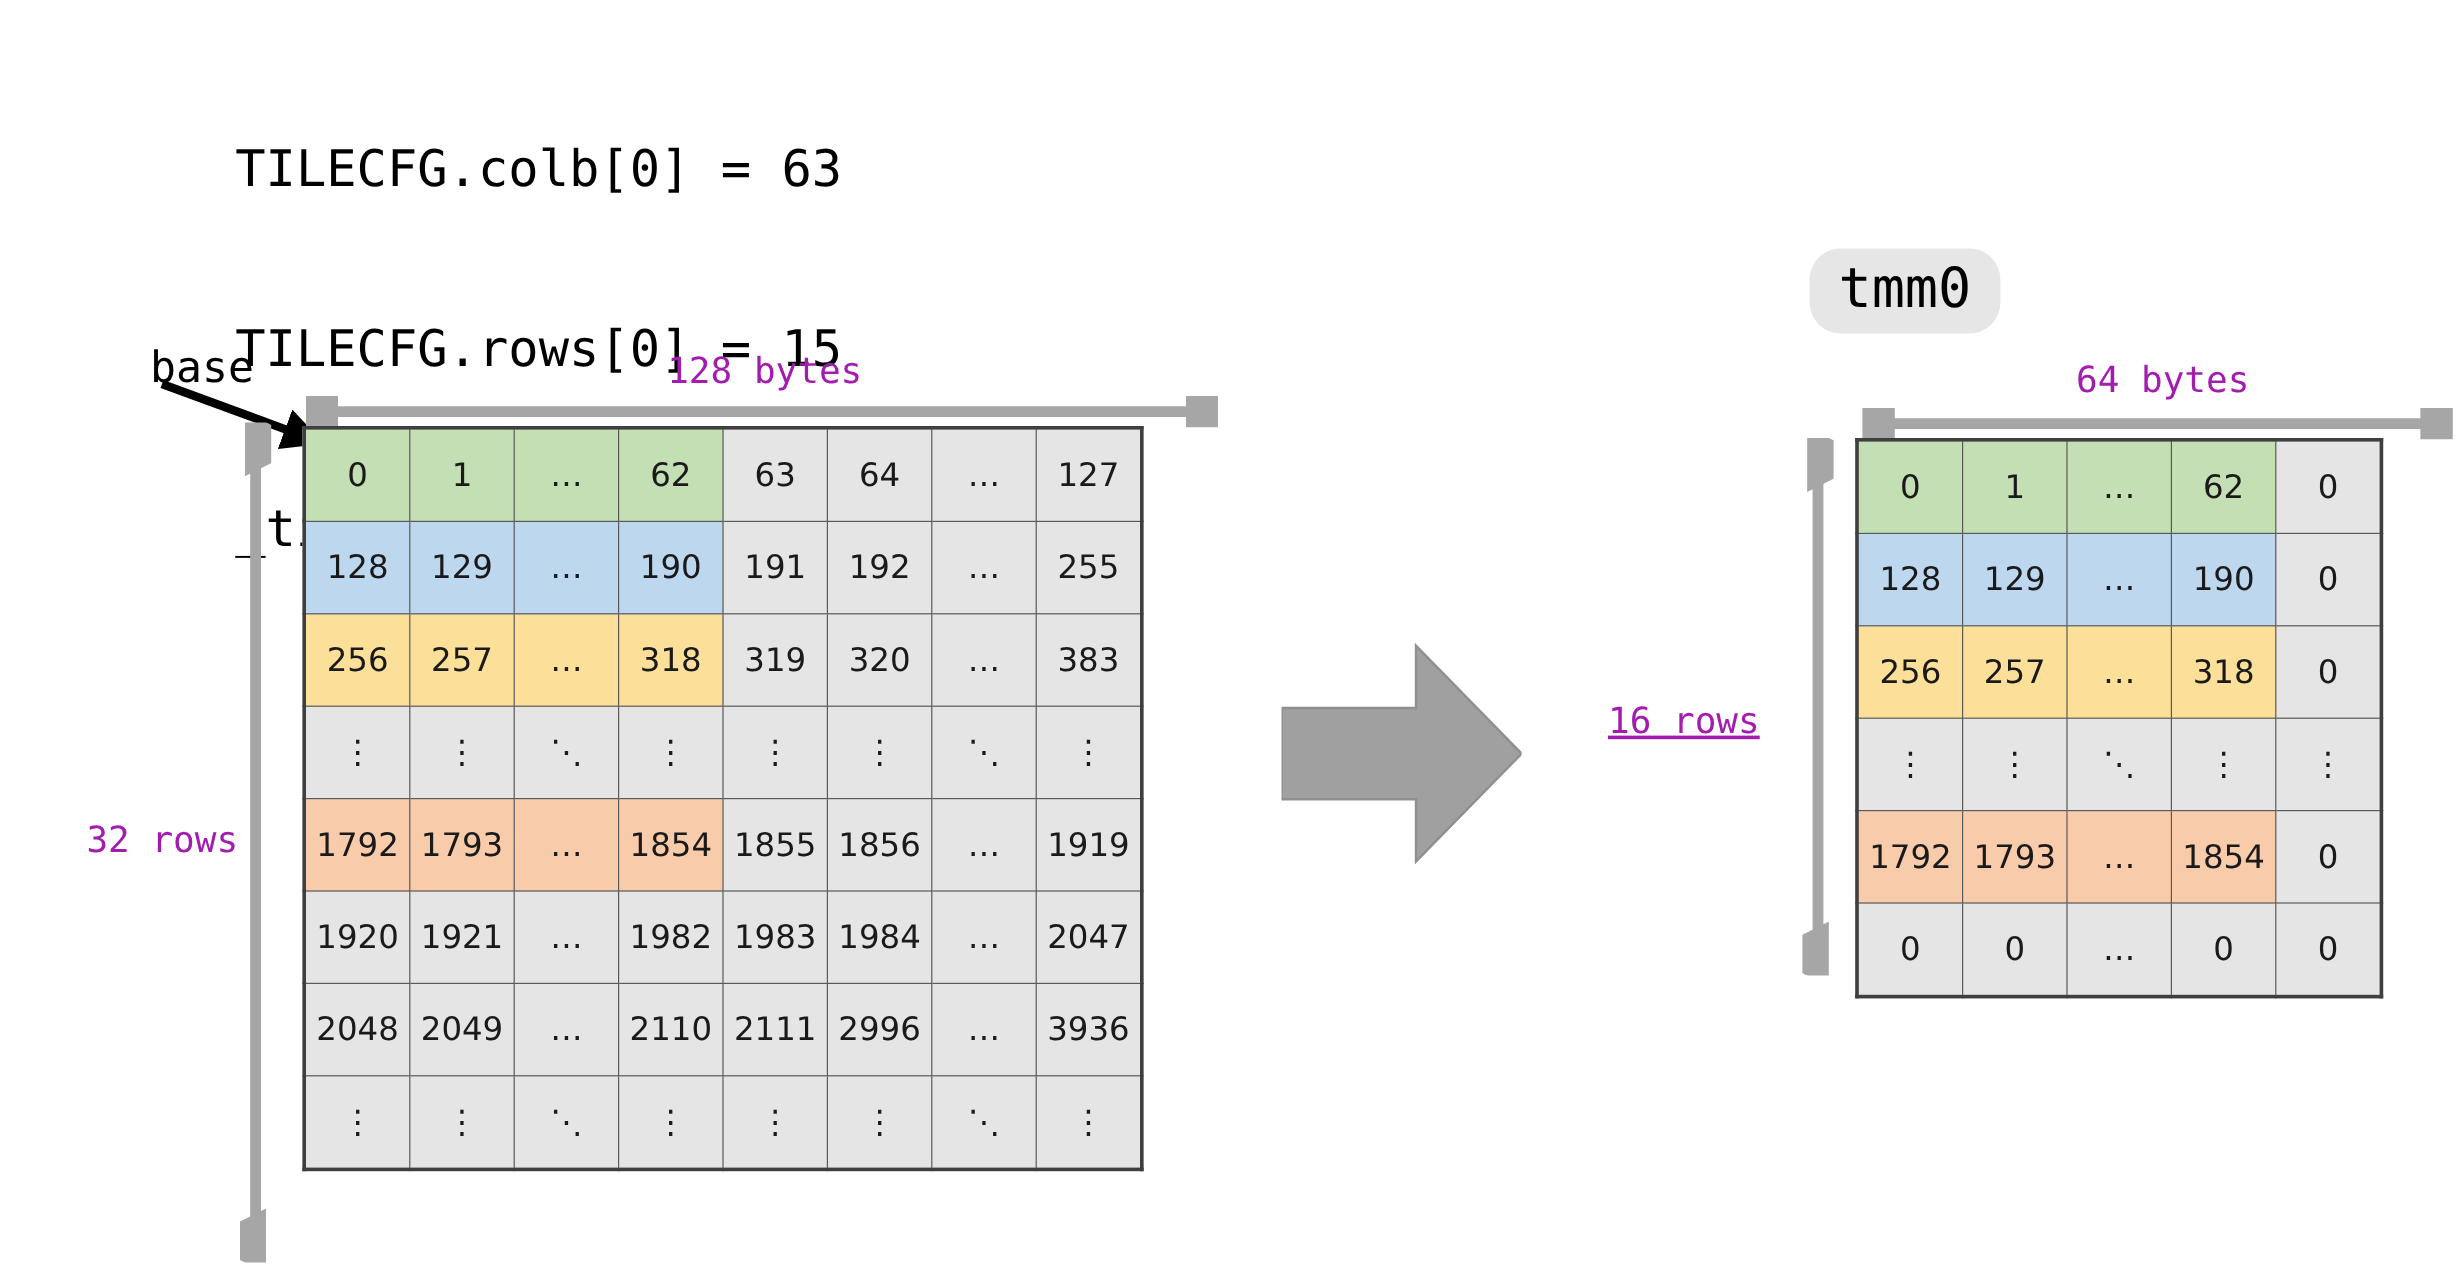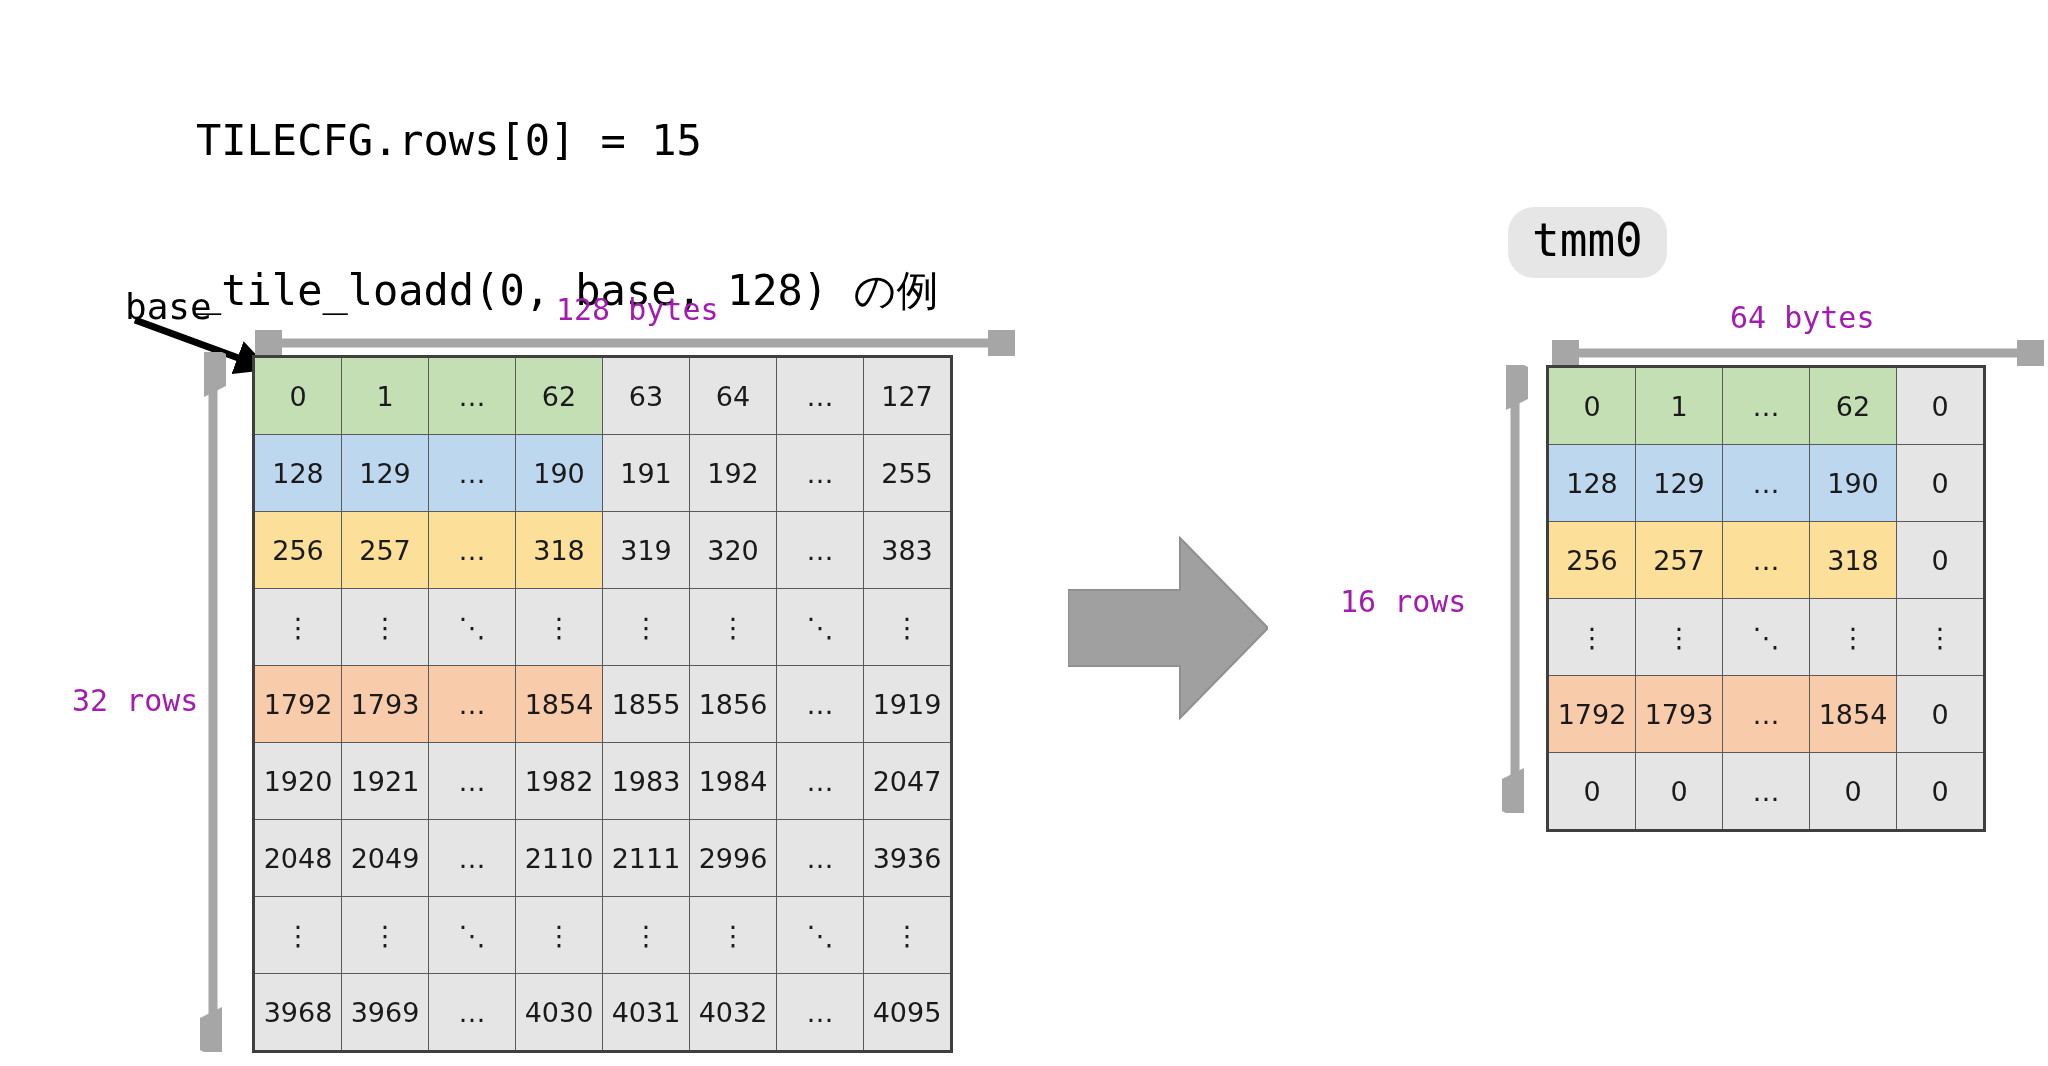--- a/index.html
+++ b/index.html
@@ -139,6 +139,7 @@
 <body>
 
 <div id="code-block">
+  <span class="code-line">TILECFG.colb[0] = 63</span>
   <span class="code-line">TILECFG.rows[0] = 15</span>
   <span class="code-line">_tile_loadd(0, base, 128) の例</span>
 </div>

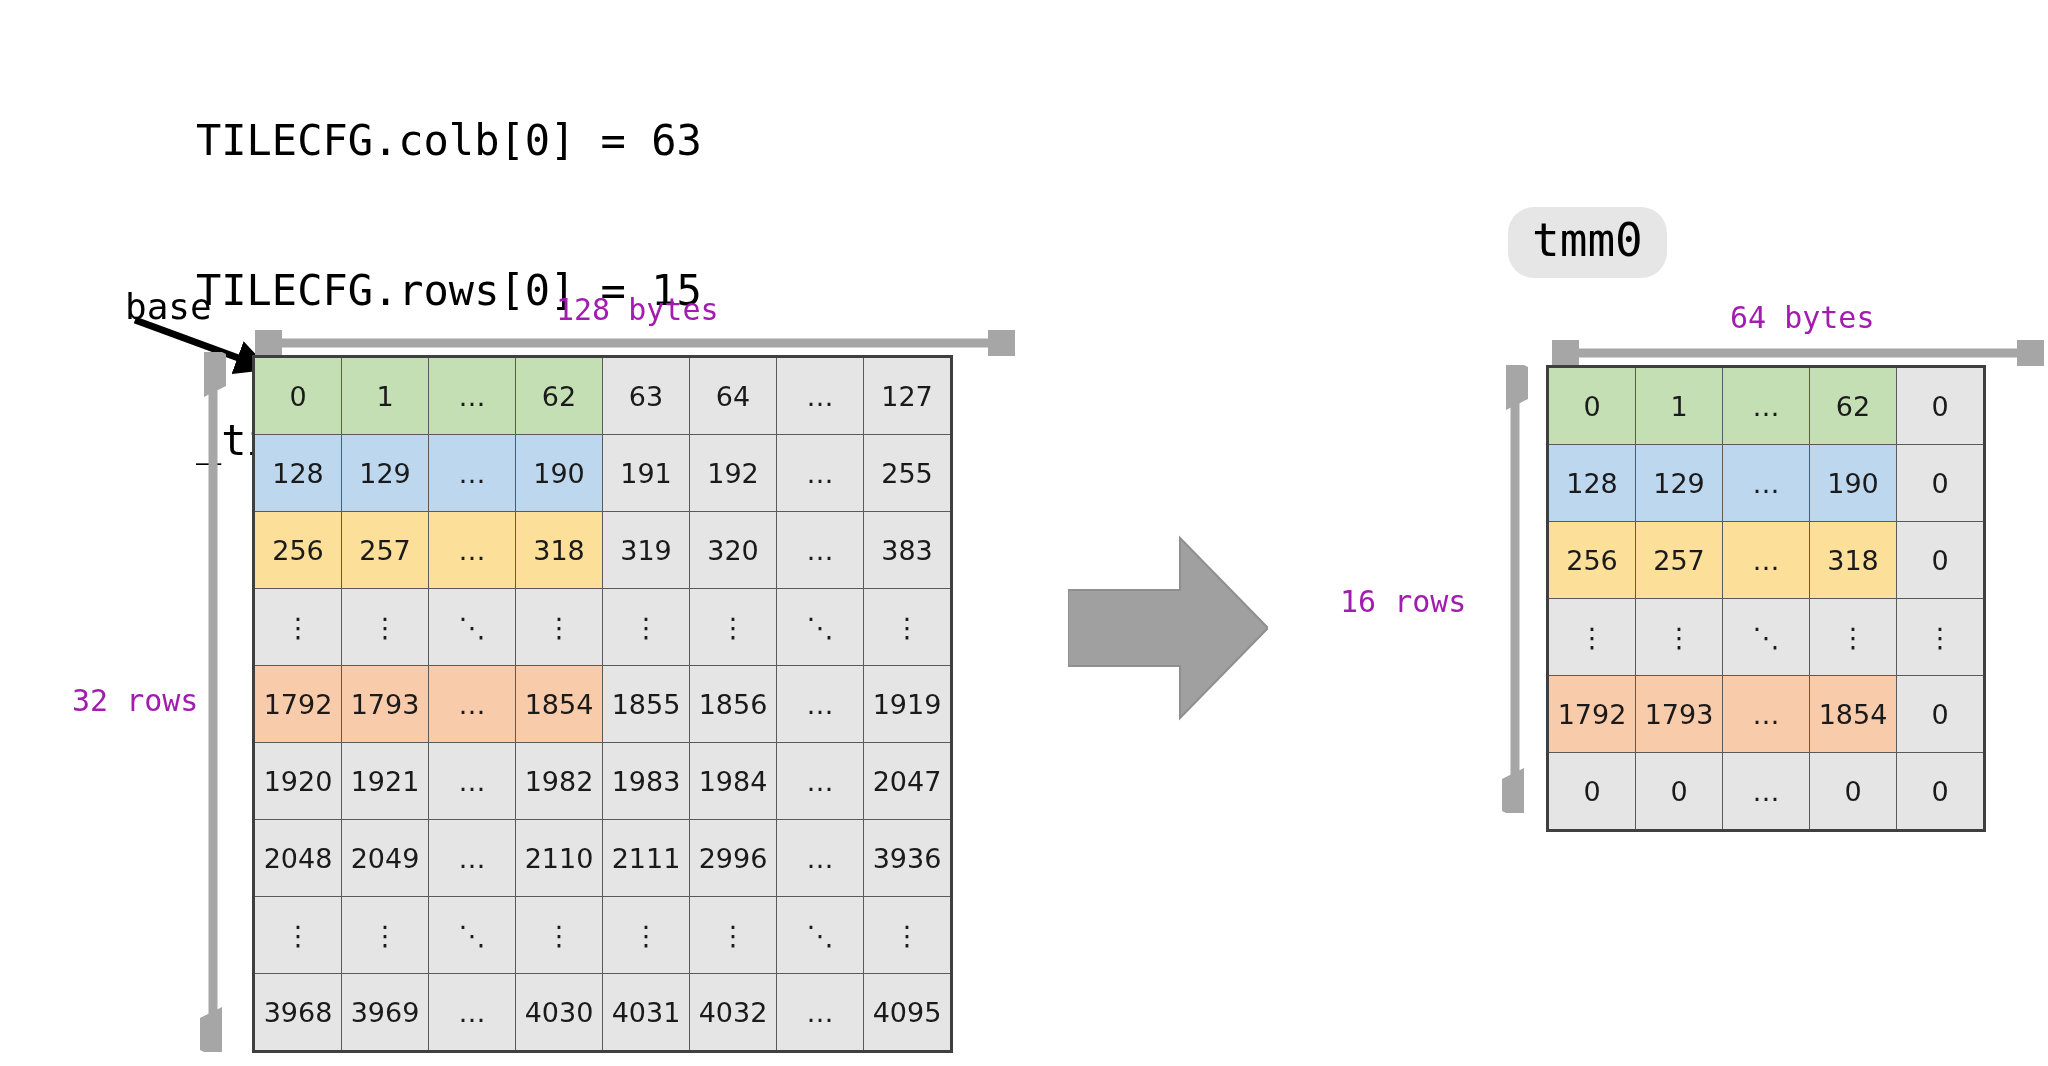--- a/index.html
+++ b/index.html
@@ -98,7 +98,7 @@
 
   
   #tile-height-arrow { left: 1502px; top: 365px; height: 448px; }
-  #tile-height-label { left: 1340px; top: 584px; }
+  #tile-height-label { left: 1340px; top: 584px; text-decoration: underline; }
 
   
   #base-label {

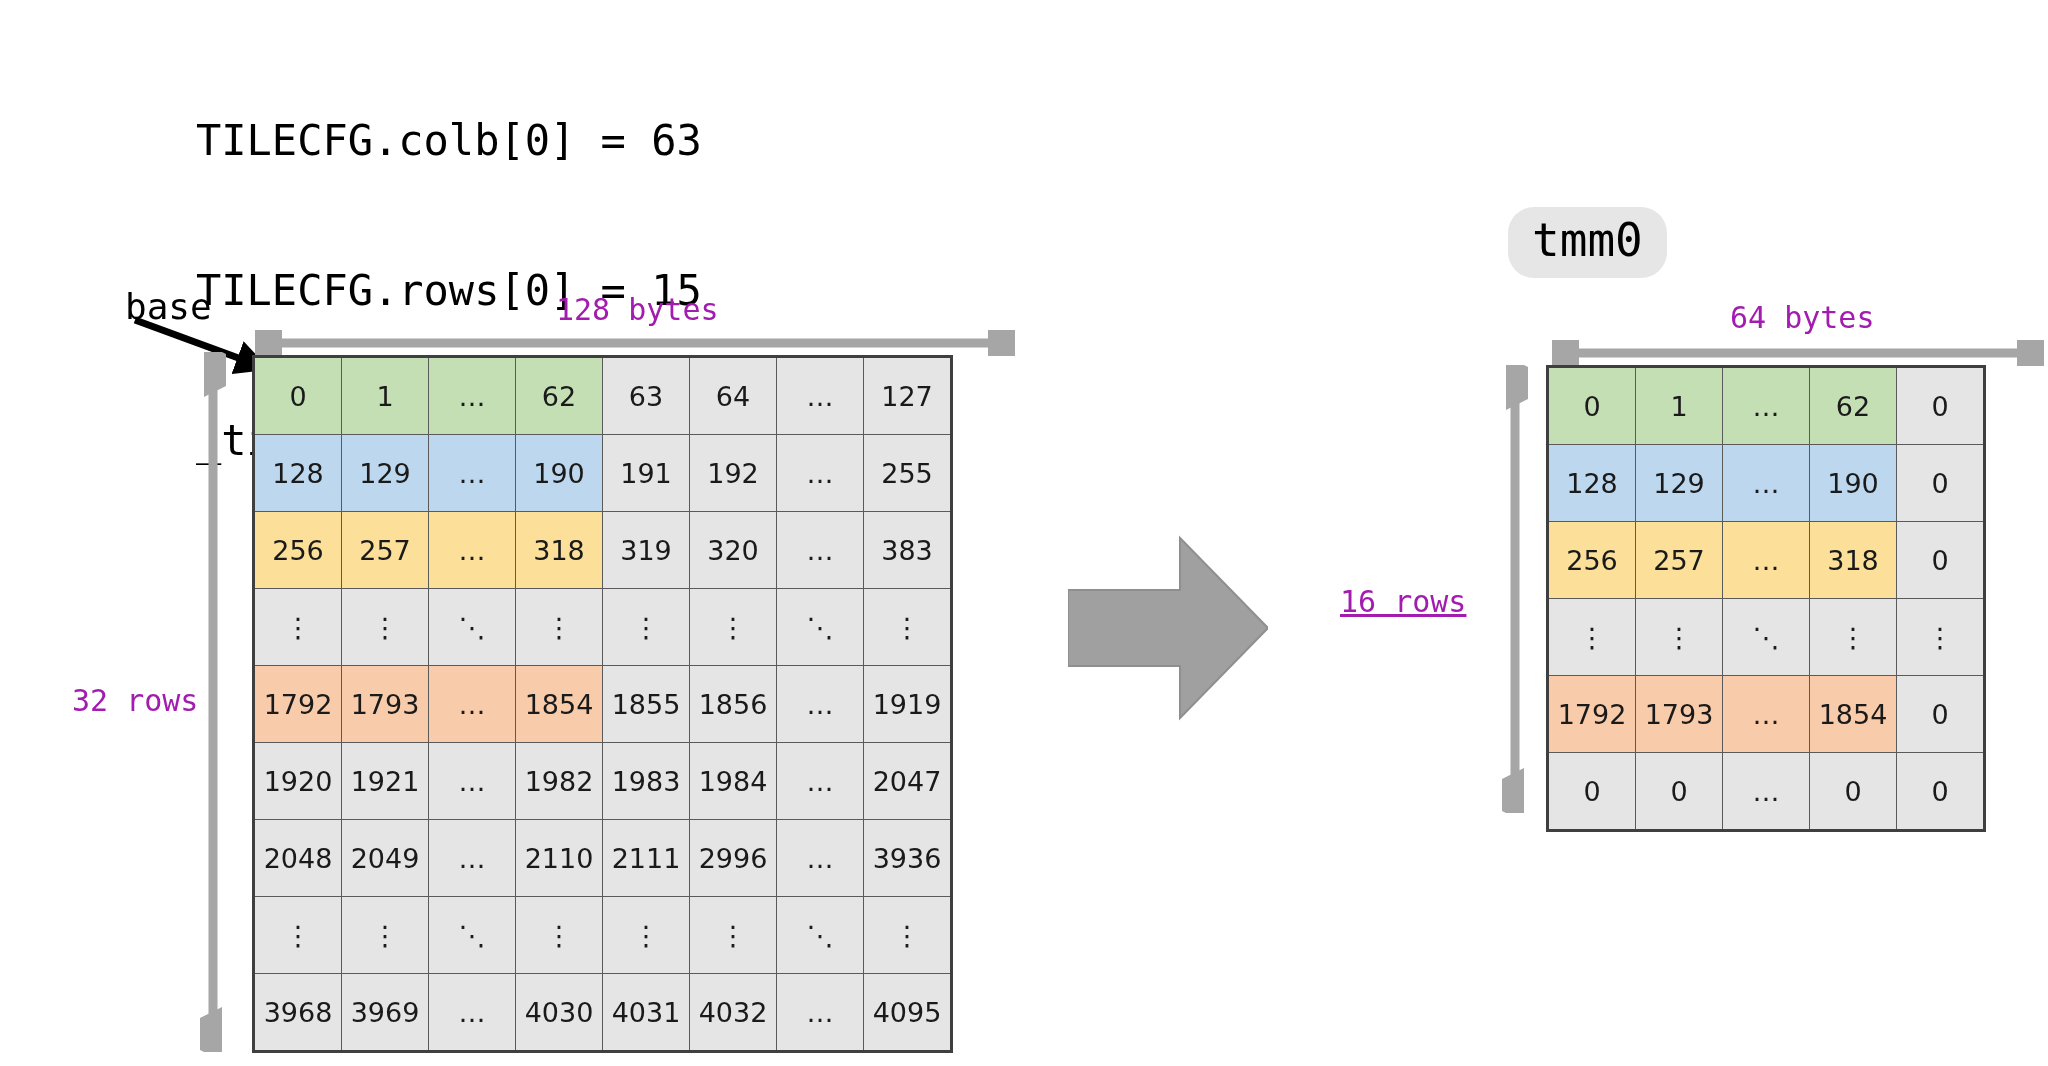--- a/index.html
+++ b/index.html
@@ -262,16 +262,6 @@
         <td class="c-gray ddots">⋱</td>
         <td class="c-gray vdots">⋮</td>
       </tr>
-      <tr>
-        <td class="c-gray">3968</td>
-        <td class="c-gray">3969</td>
-        <td class="c-gray">…</td>
-        <td class="c-gray">4030</td>
-        <td class="c-gray">4031</td>
-        <td class="c-gray">4032</td>
-        <td class="c-gray">…</td>
-        <td class="c-gray">4095</td>
-      </tr>
     </tbody>
 </table>
 

